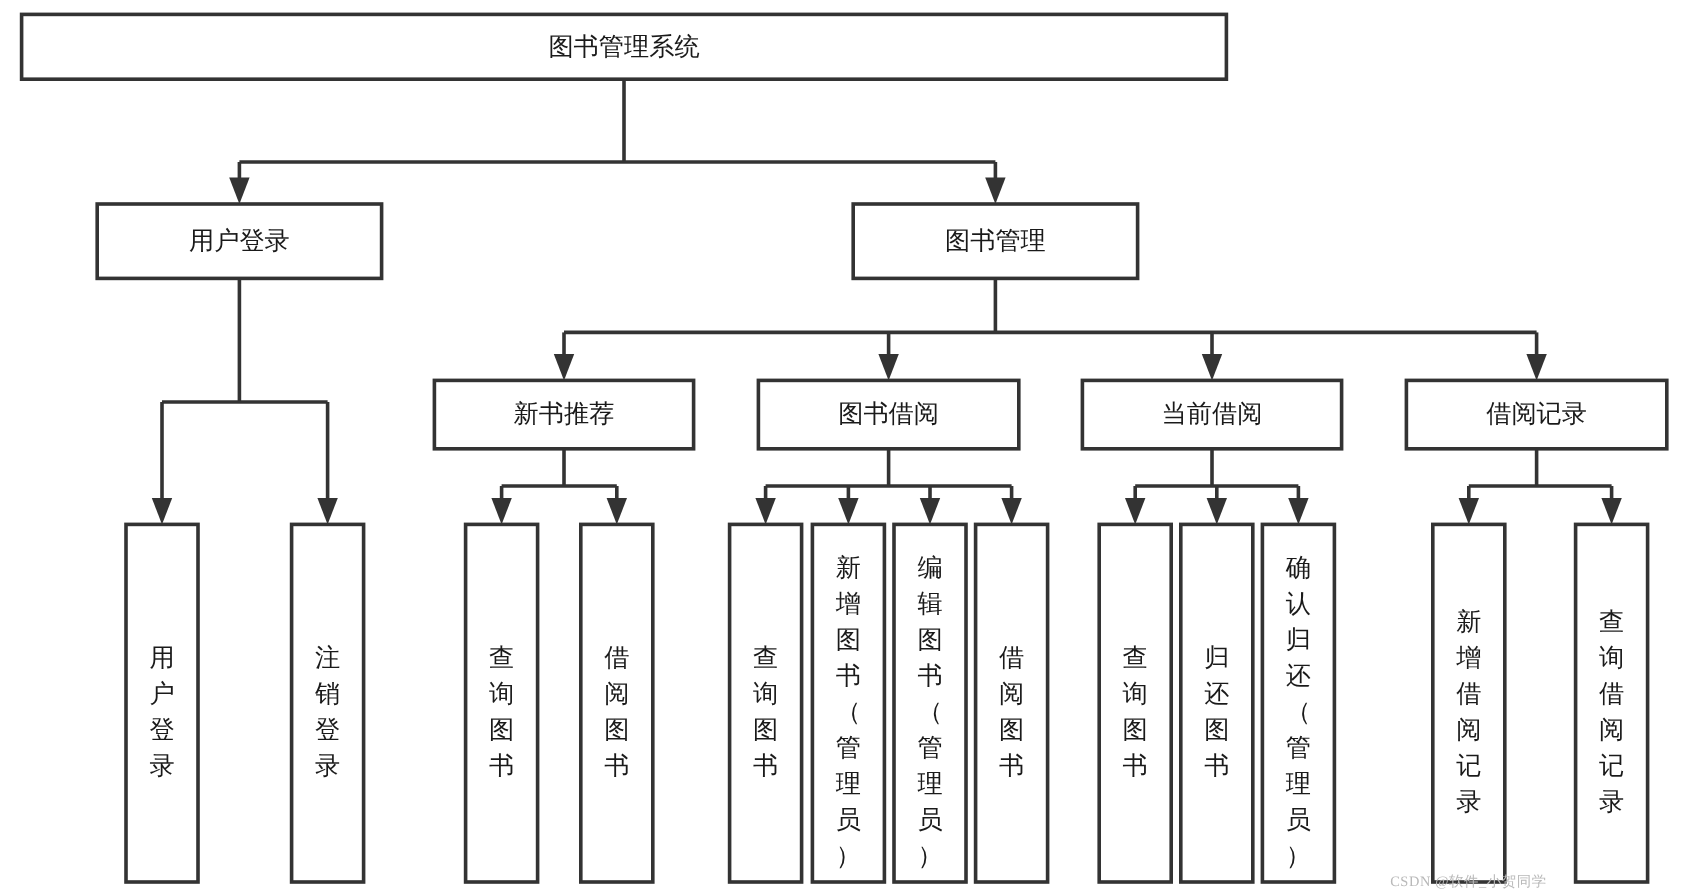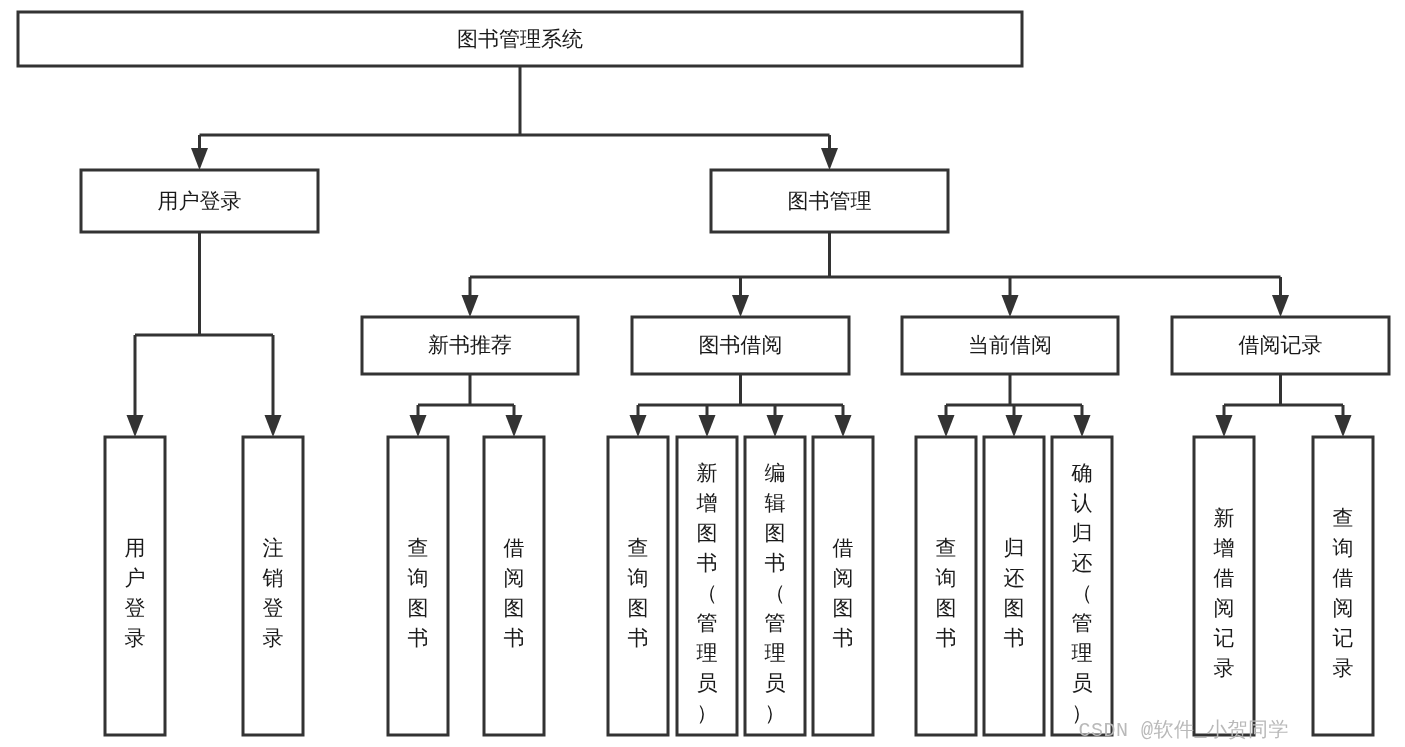--- a/index.html
+++ b/index.html
@@ -51,8 +51,8 @@
     position: absolute;
     right: 8px;
     bottom: 4px;
-    font-family: Liberation Mono, monospace;
-    font-size: 20px;
+    font-family: Liberation Serif, serif;
+    font-size: 12px;
     color: #b9b9b9;
     letter-spacing: 0.5px;
     white-space: nowrap;

